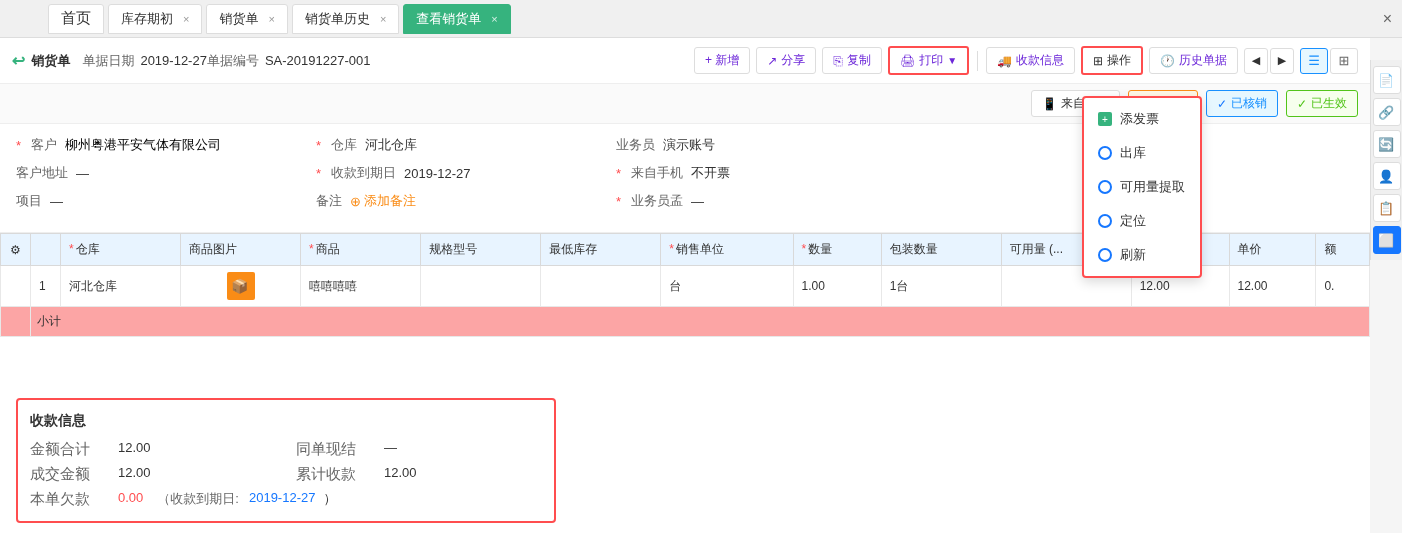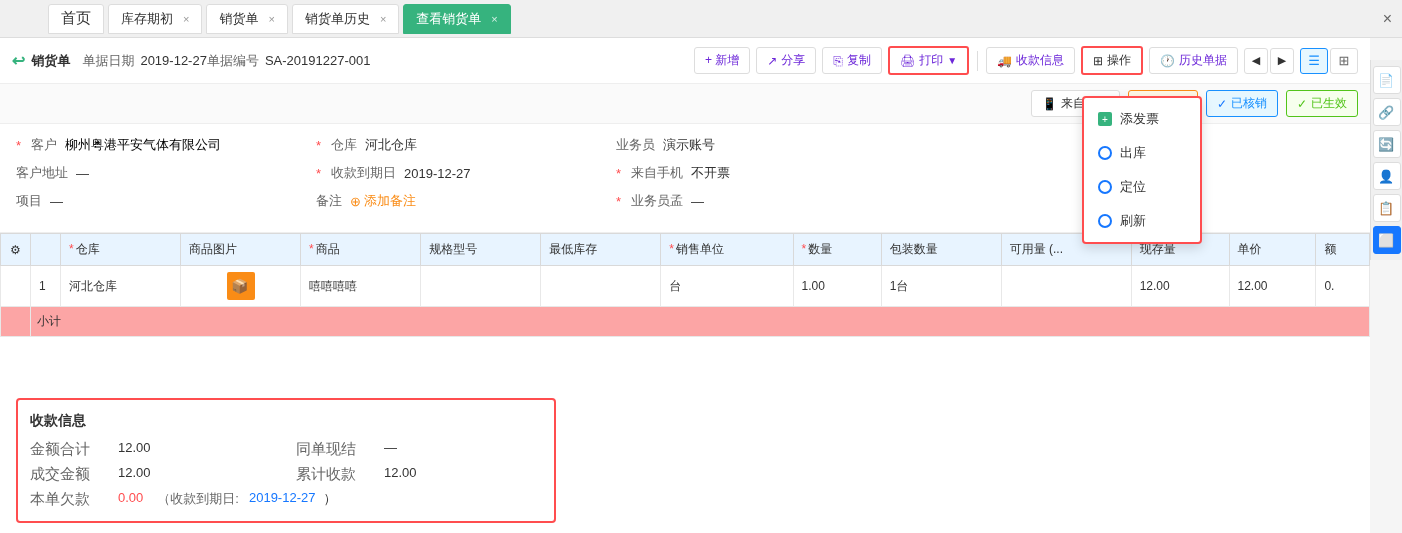--- a/index.html
+++ b/index.html
@@ -364,6 +364,10 @@
     </div>
     <div class="dropdown-item">
       <div class="dropdown-icon-circle-gray"></div>
+      <span>可用量提取</span>
+    </div>
+    <div class="dropdown-item">
+      <div class="dropdown-icon-circle-gray"></div>
       <span>定位</span>
     </div>
     <div class="dropdown-item">

